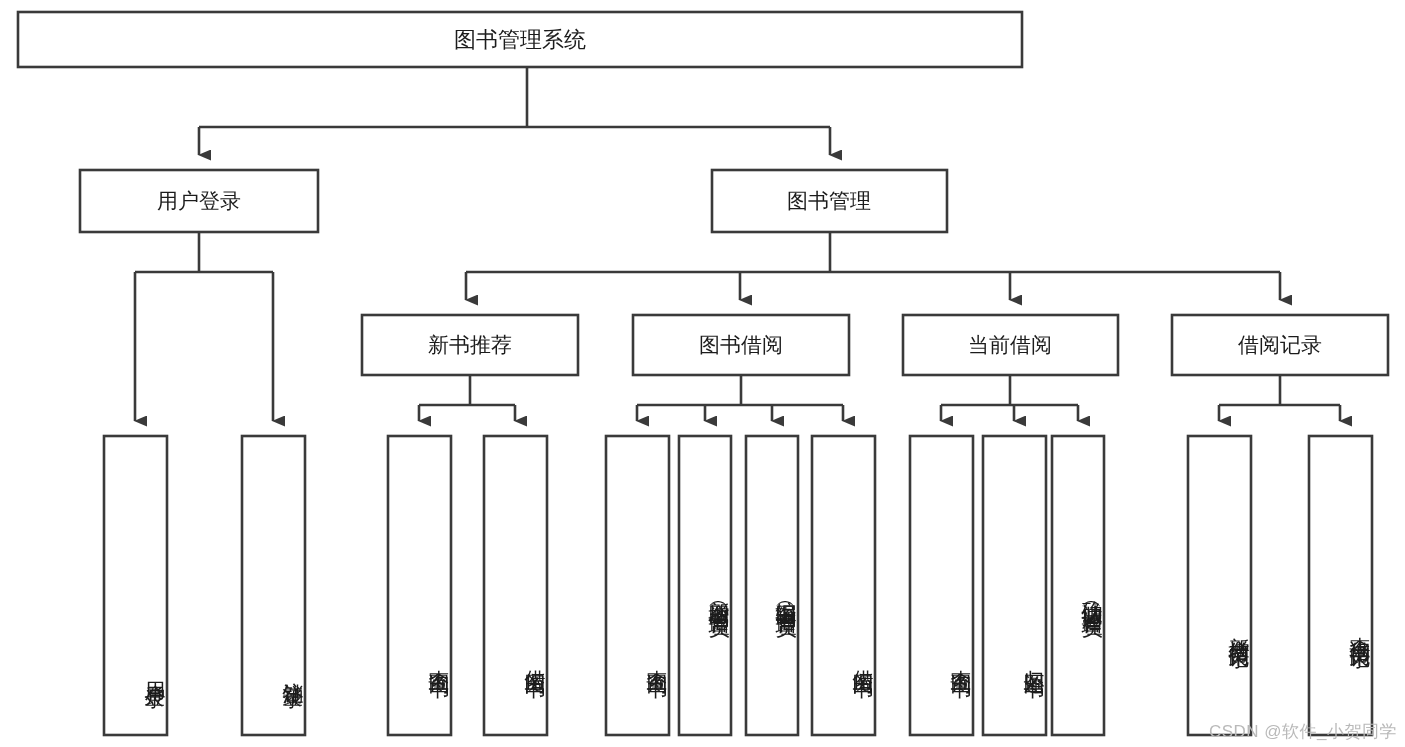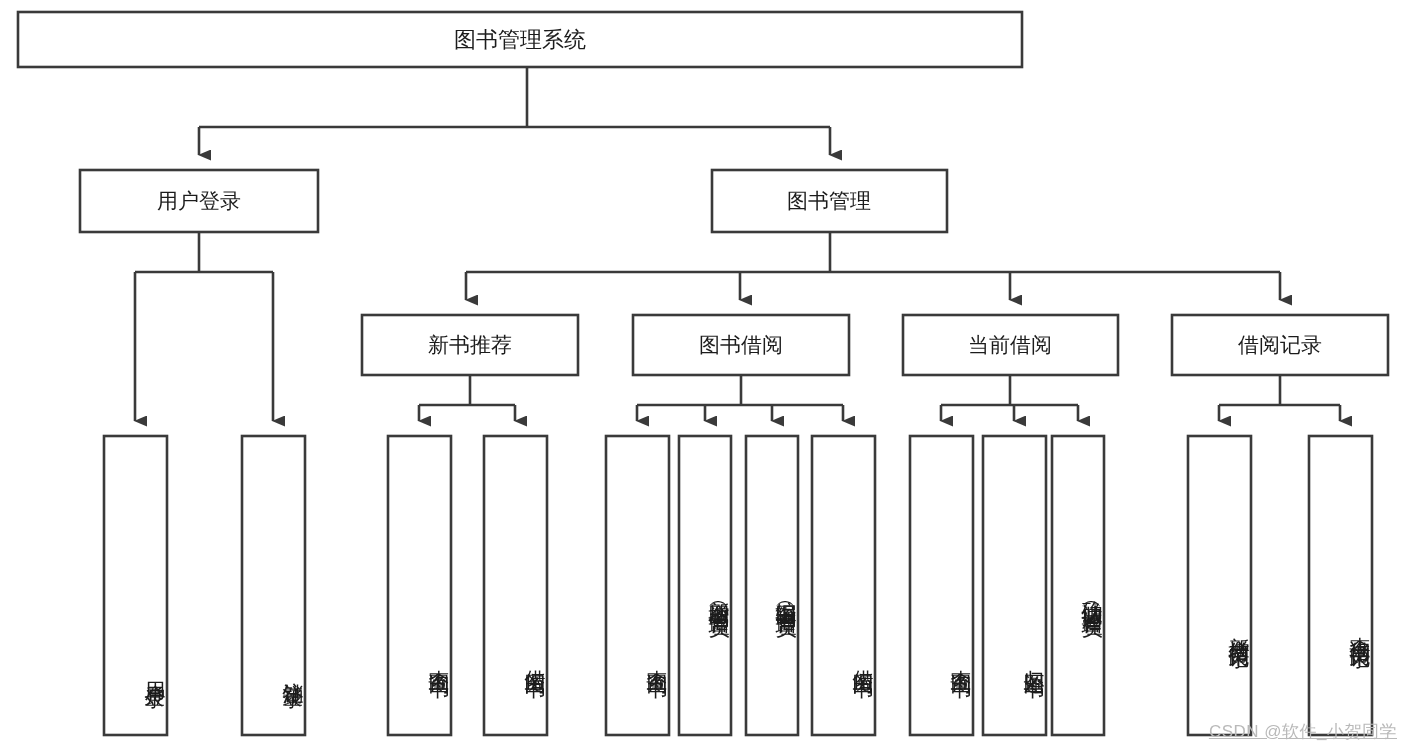--- a/index.html
+++ b/index.html
@@ -75,7 +75,6 @@
     color: #b9b9b9;
     letter-spacing: 0.5px;
     white-space: nowrap;
-    text-decoration: underline;
   }
 </style>
 </head>

